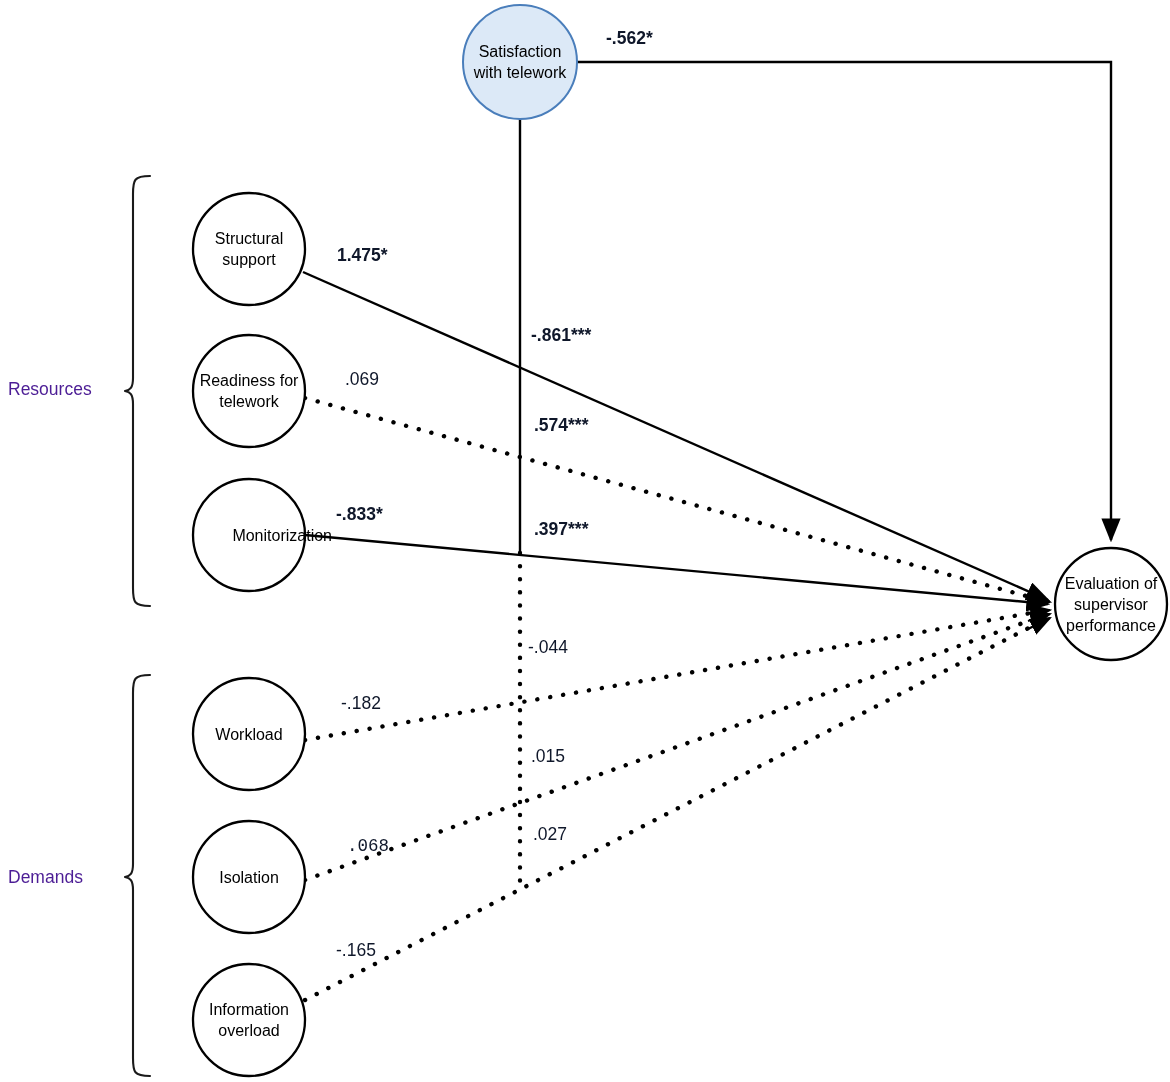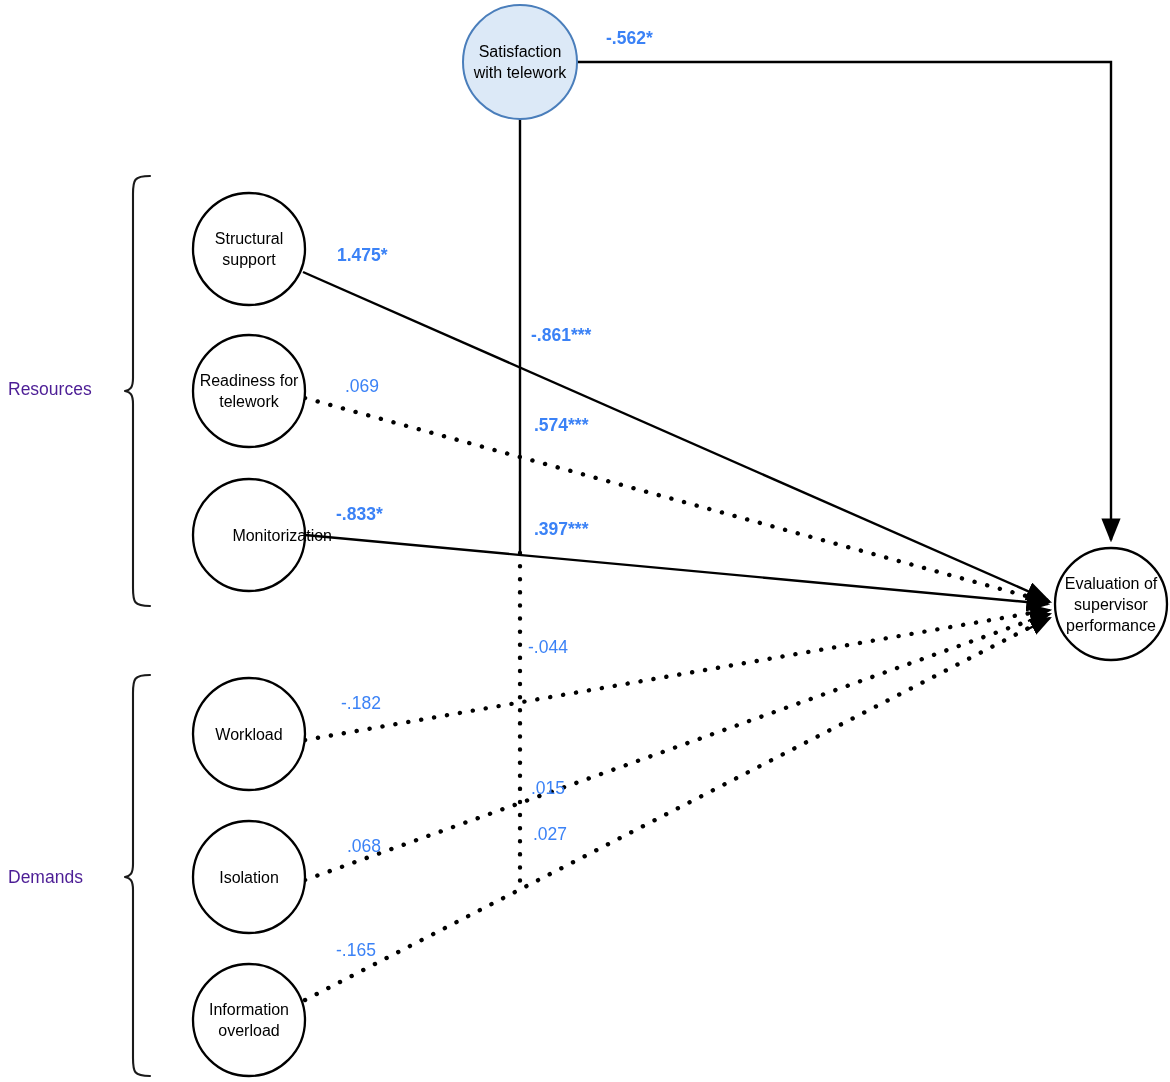--- a/index.html
+++ b/index.html
@@ -38,7 +38,7 @@
   }
   .edge-label {
     font-size: 17.5px;
-    color: #3b82f6;
+    color: #0f172a;
     white-space: nowrap;
   }
   .edge-label.bold {

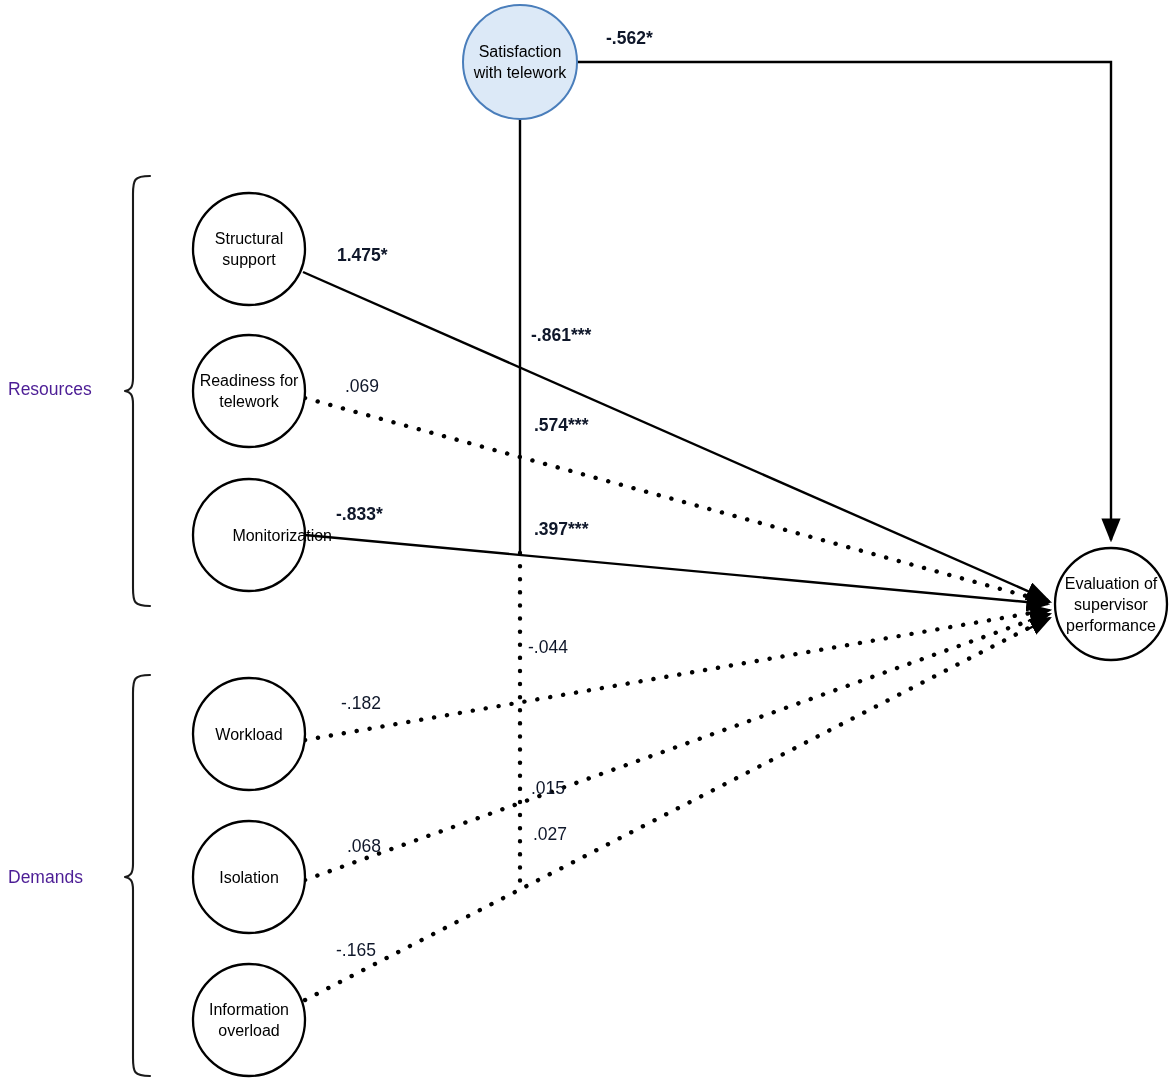--- a/index.html
+++ b/index.html
@@ -186,7 +186,7 @@
 
   <div class="edge-label bold" style="left:337px; top:245px;">1.475*</div>
 
-  <div class="edge-label" style="left:345px; top:369px;margin-top:7px;">.069</div>
+  <div class="edge-label" style="left:345px; top:369px;">.069</div>
 
   <div class="edge-label bold" style="left:336px; top:504px;">-.833*</div>
 

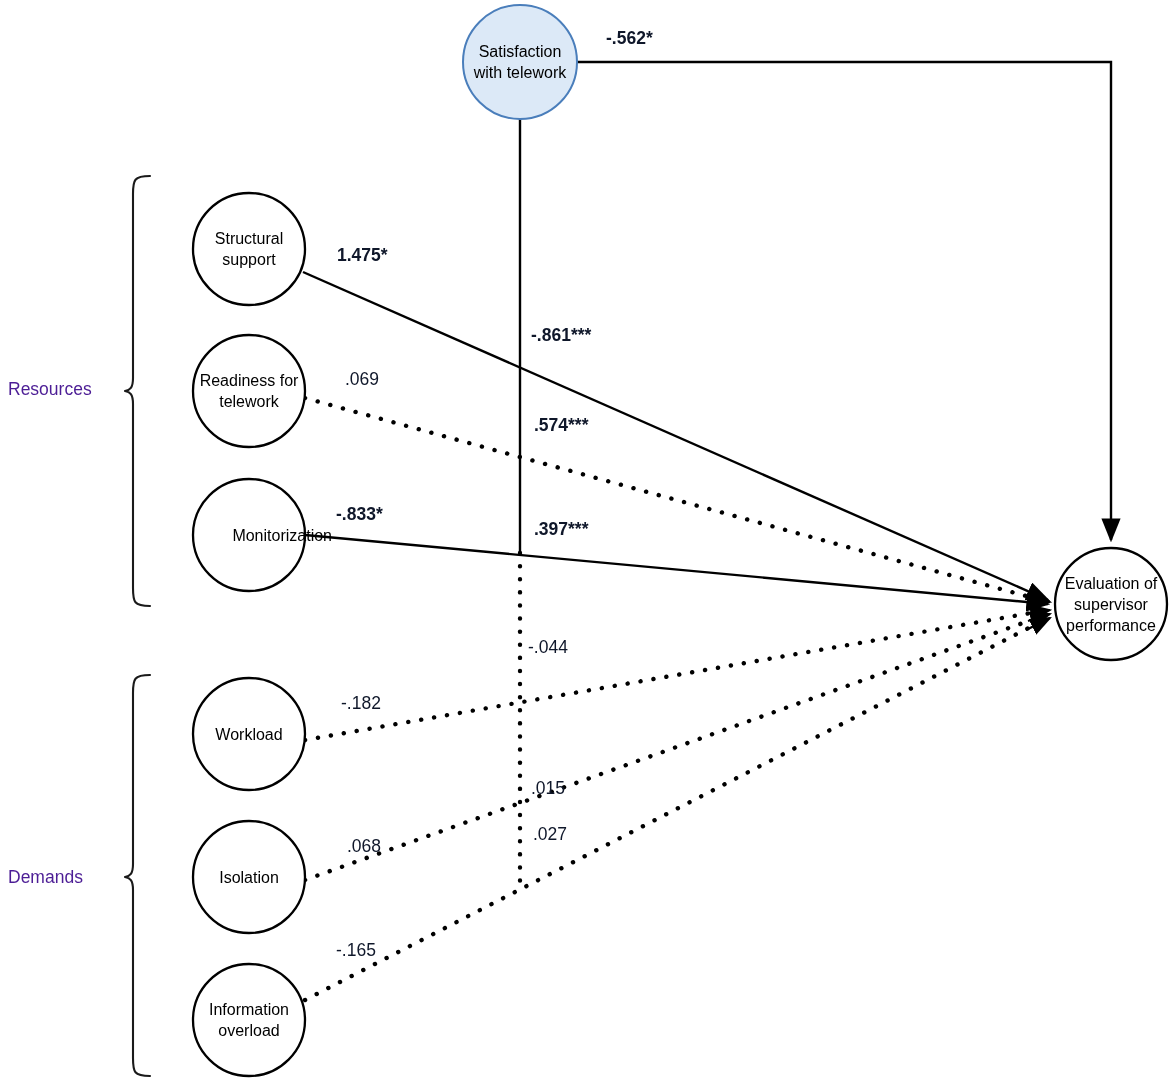--- a/index.html
+++ b/index.html
@@ -204,7 +204,7 @@
 
   <div class="edge-label" style="left:528px; top:637px;">-.044</div>
 
-  <div class="edge-label" style="left:531px; top:746px;margin-top:32px;">.015</div>
+  <div class="edge-label" style="left:531px; top:746px;">.015</div>
 
   <div class="edge-label" style="left:533px; top:824px;">.027</div>
 

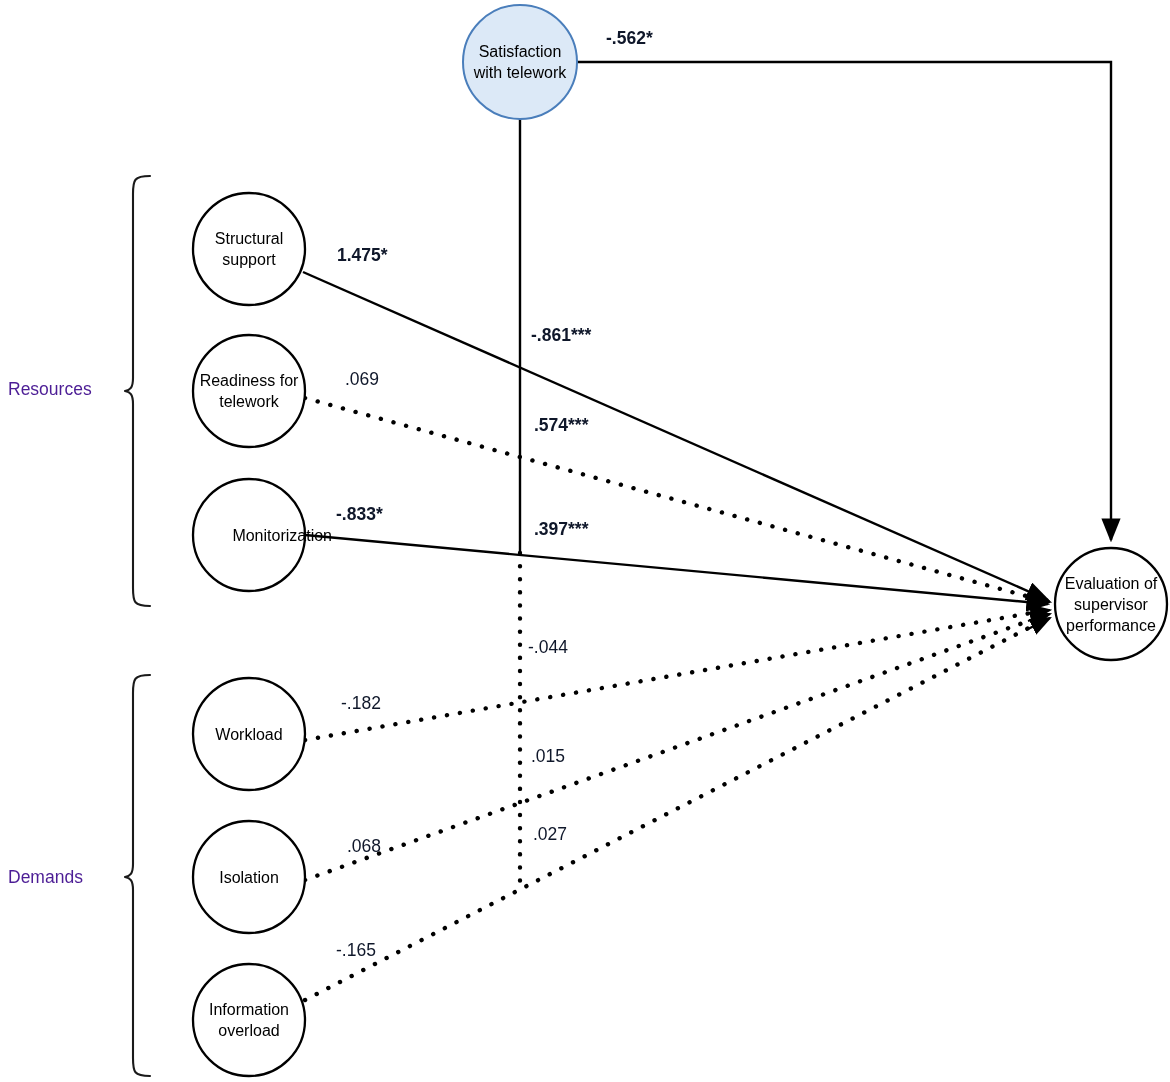--- a/index.html
+++ b/index.html
@@ -192,7 +192,7 @@
 
   <div class="edge-label" style="left:341px; top:693px;">-.182</div>
 
-  <div class="edge-label" style="left:347px; top:836px;">.068</div>
+  <div class="edge-label" style="left:347px; top:836px;font-family:Liberation Mono, monospace;">.068</div>
 
   <div class="edge-label" style="left:336px; top:940px;">-.165</div>
 

